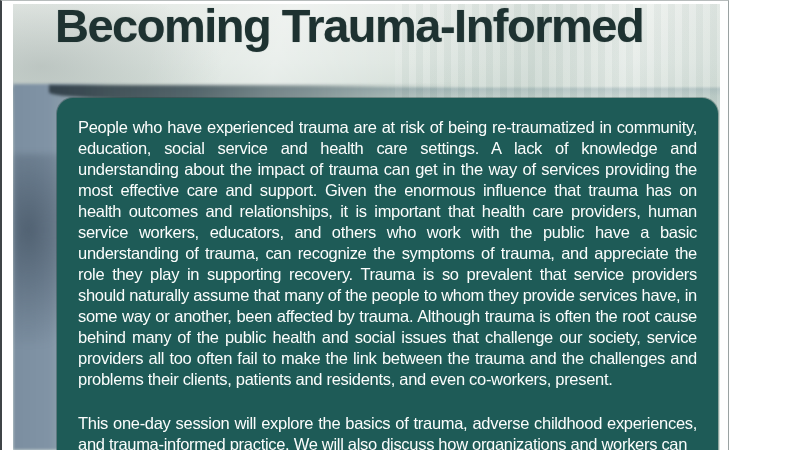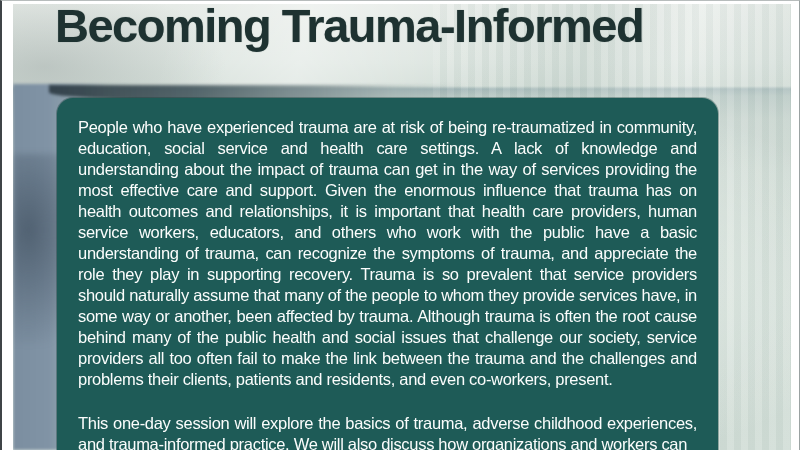--- a/index.html
+++ b/index.html
@@ -13,7 +13,7 @@
   }
   .page {
     position: relative;
-    width: 800px;
+    width: 729px;
     height: 450px;
     box-sizing: border-box;
     background: #ffffff;

